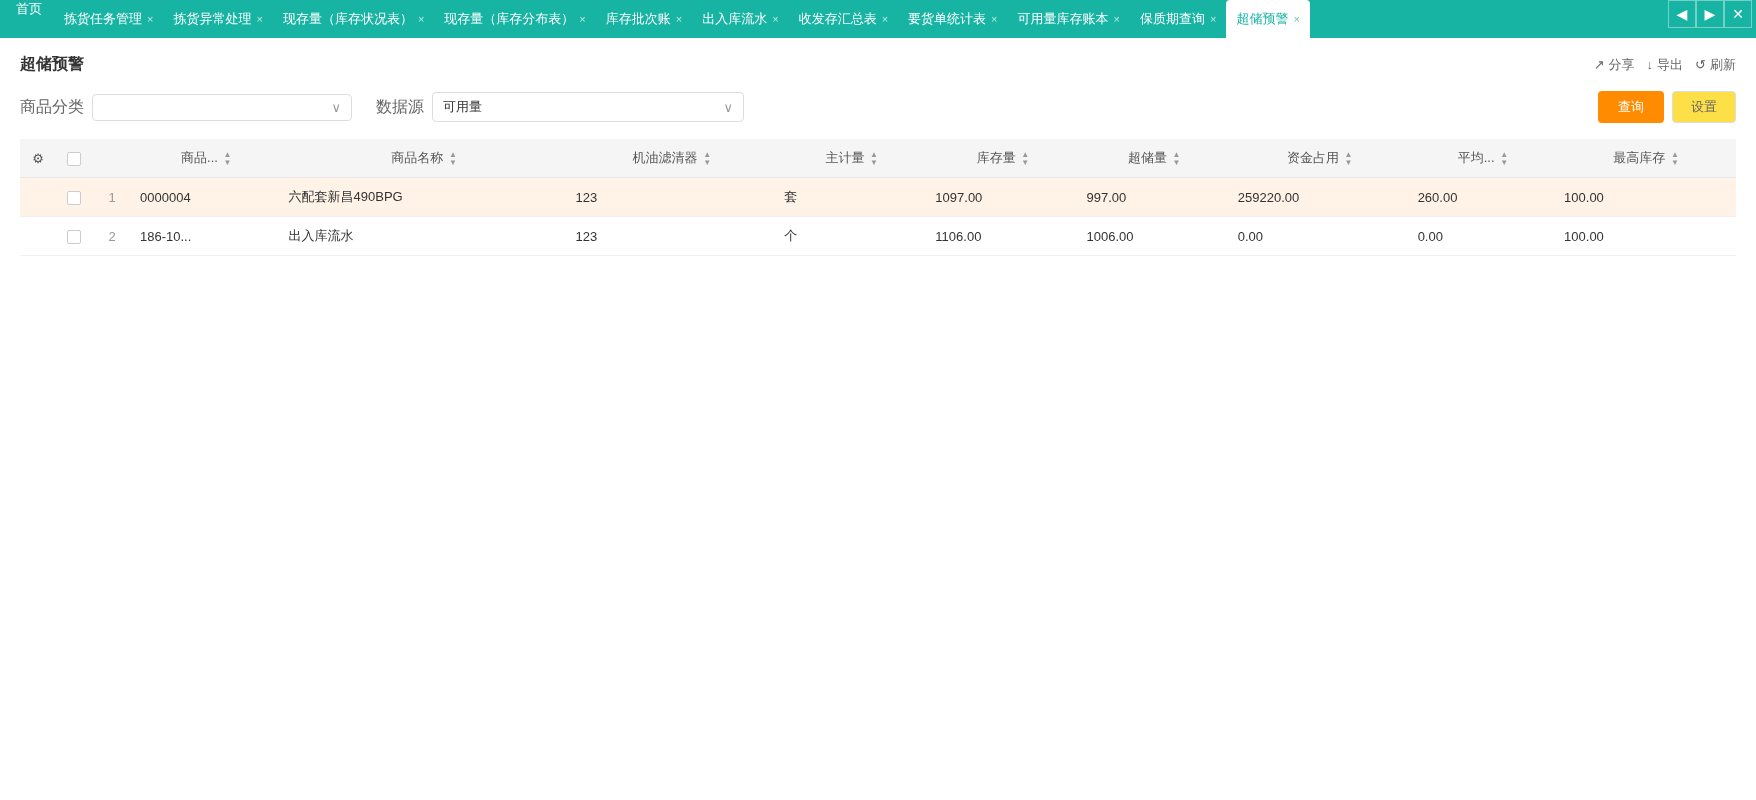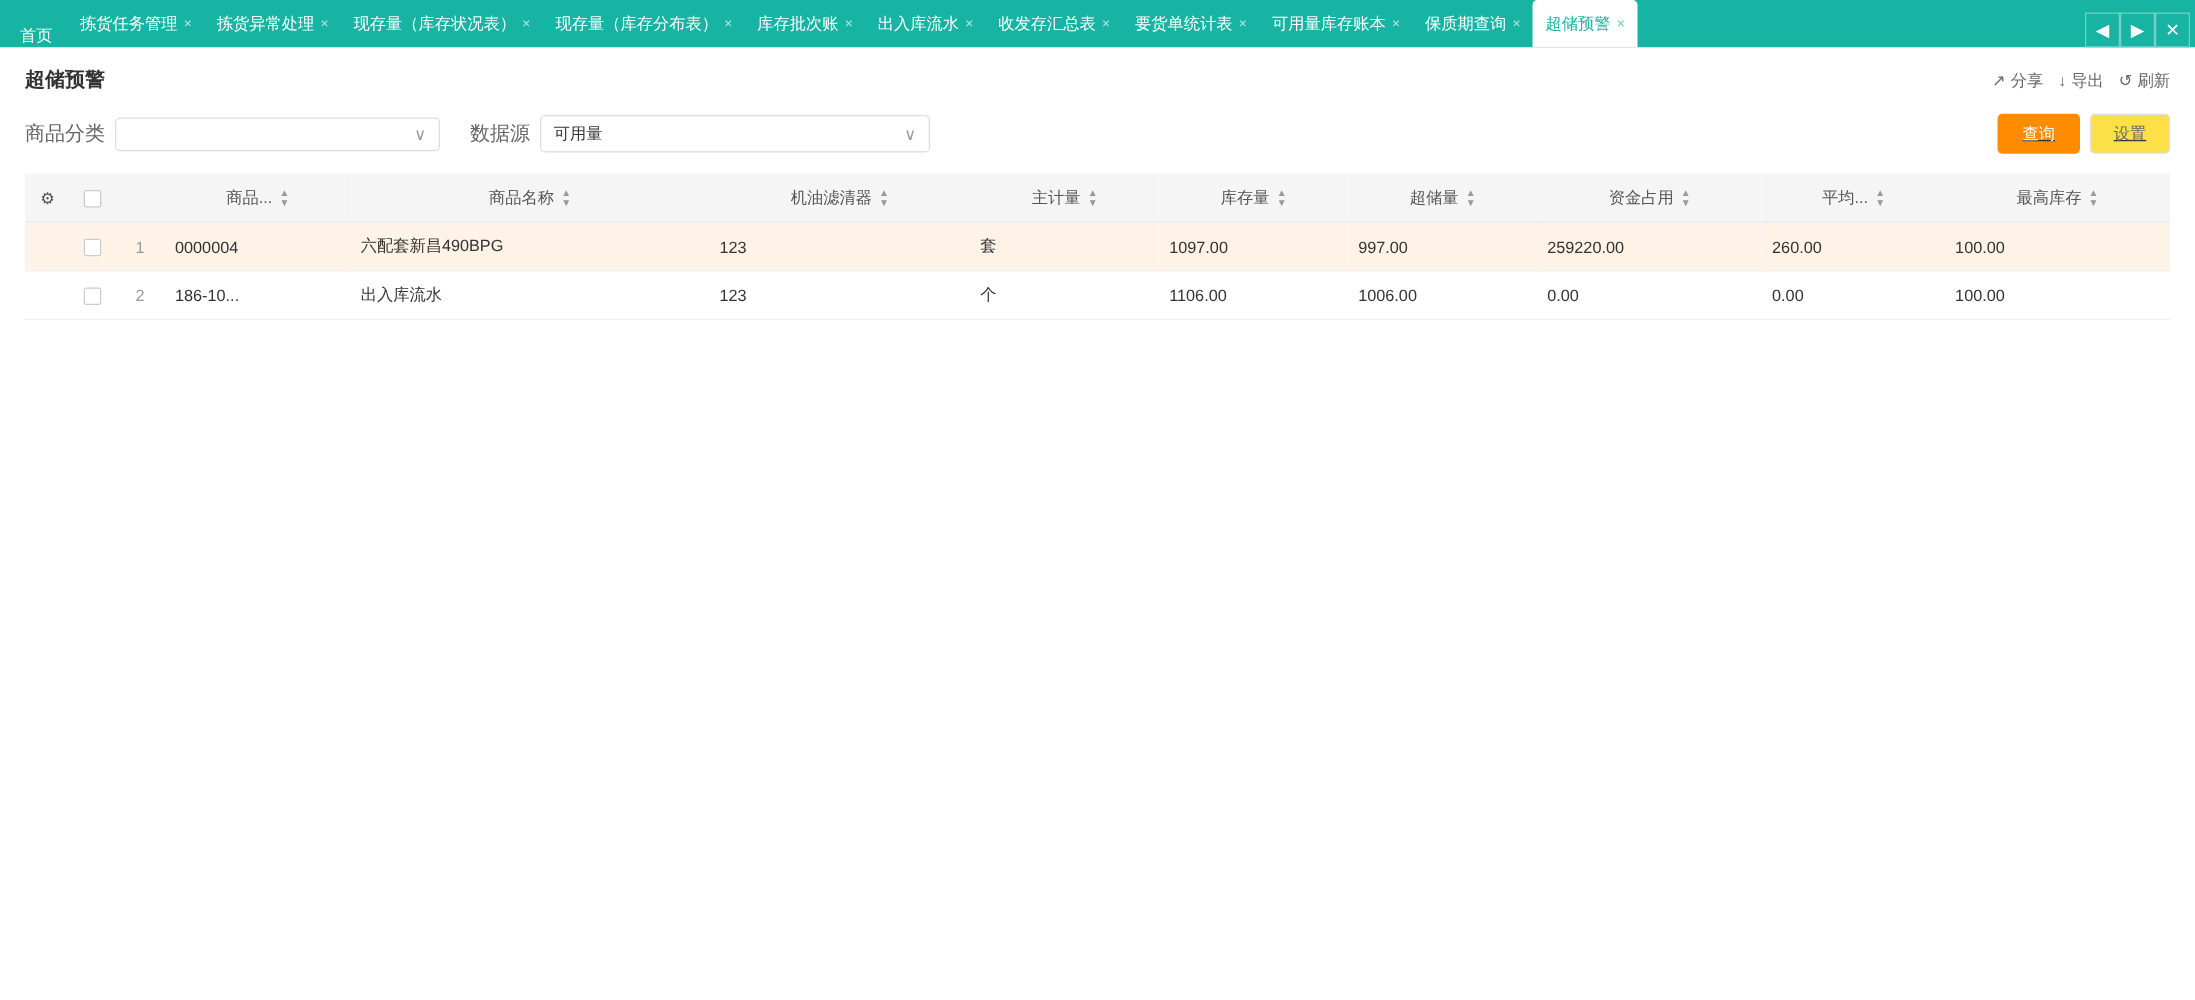--- a/index.html
+++ b/index.html
@@ -8,7 +8,7 @@
     
     .top-nav {
       display: flex;
-      align-items: flex-end;
+      align-items: flex-start;
       background: #17b3a3;
       height: 38px;
       padding: 0 4px;

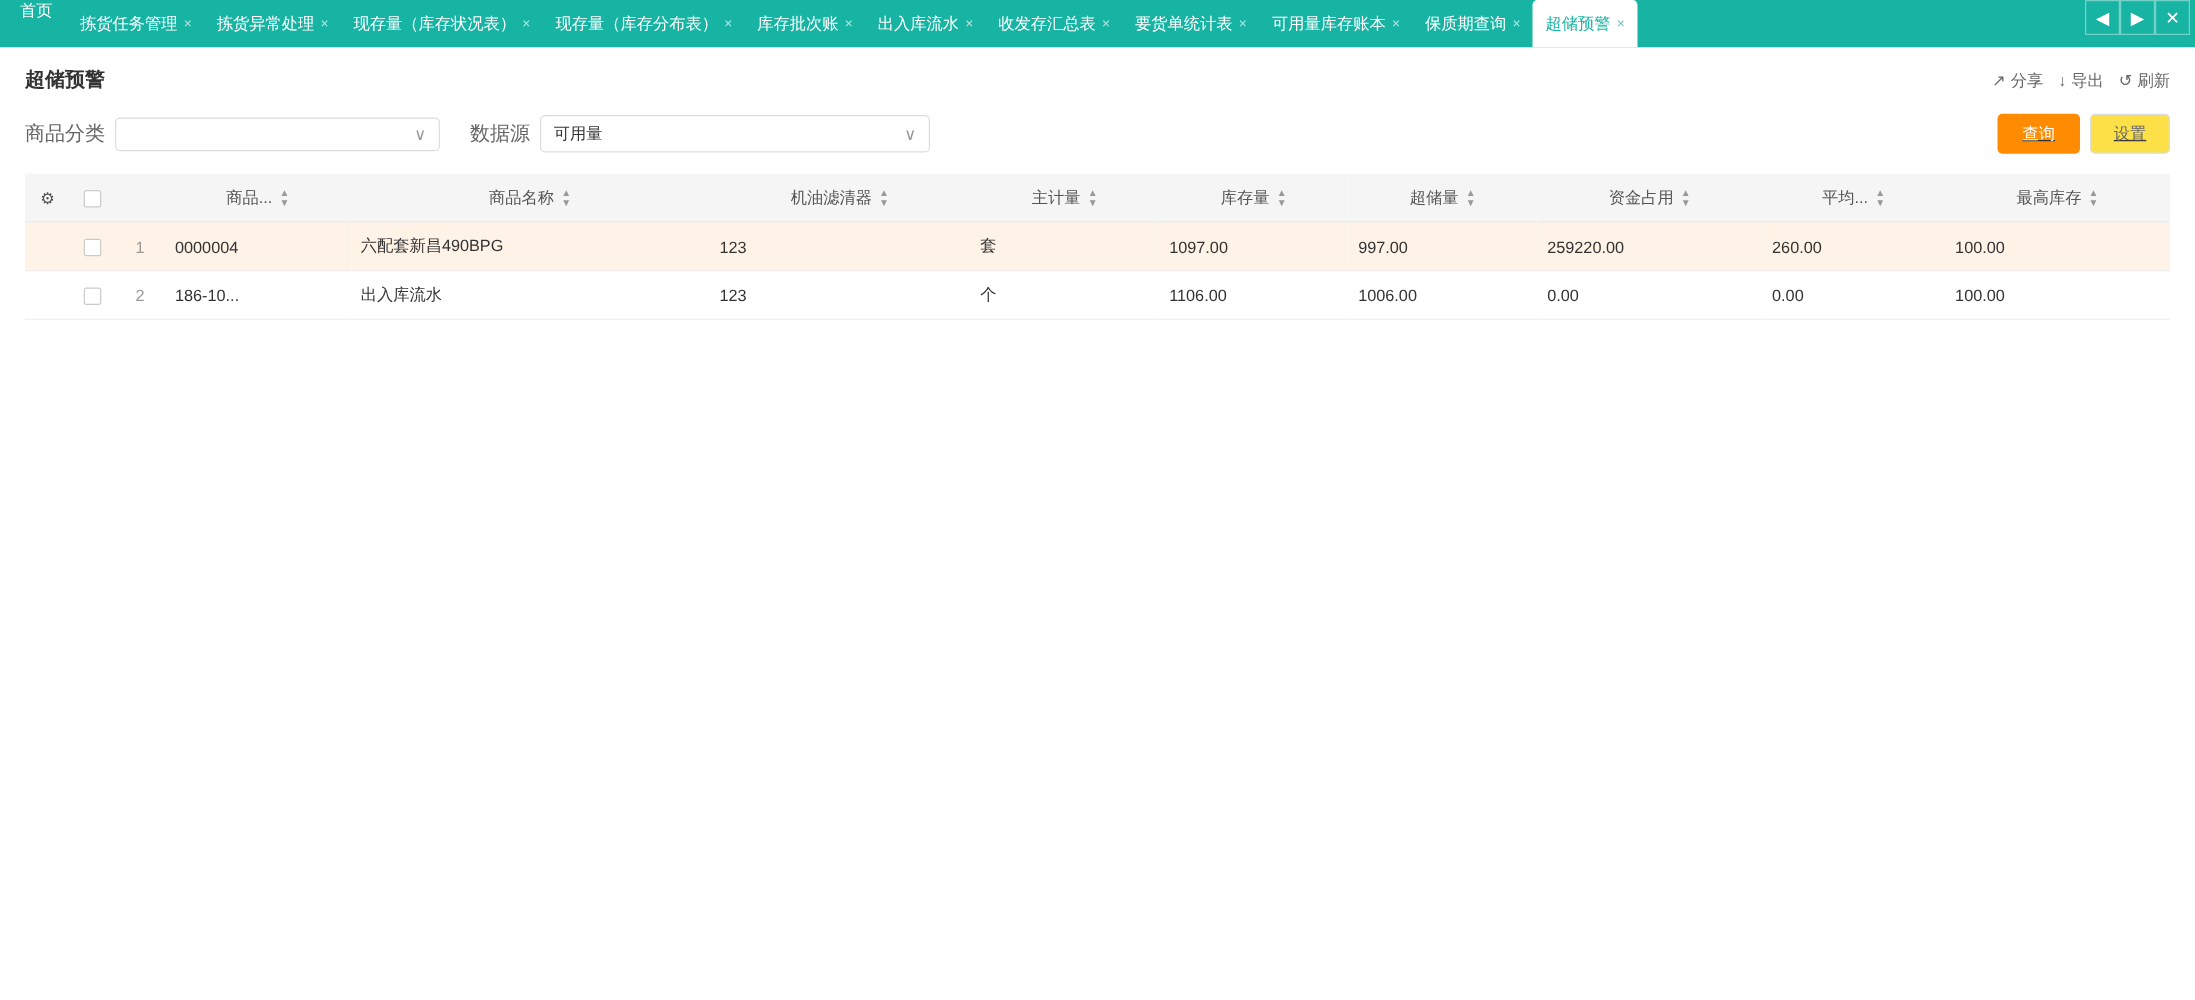--- a/index.html
+++ b/index.html
@@ -131,7 +131,6 @@
       display: flex;
       gap: 8px;
       margin-left: auto;
-      text-decoration: underline;
     }
     .btn-query {
       background: #ff8c00;

